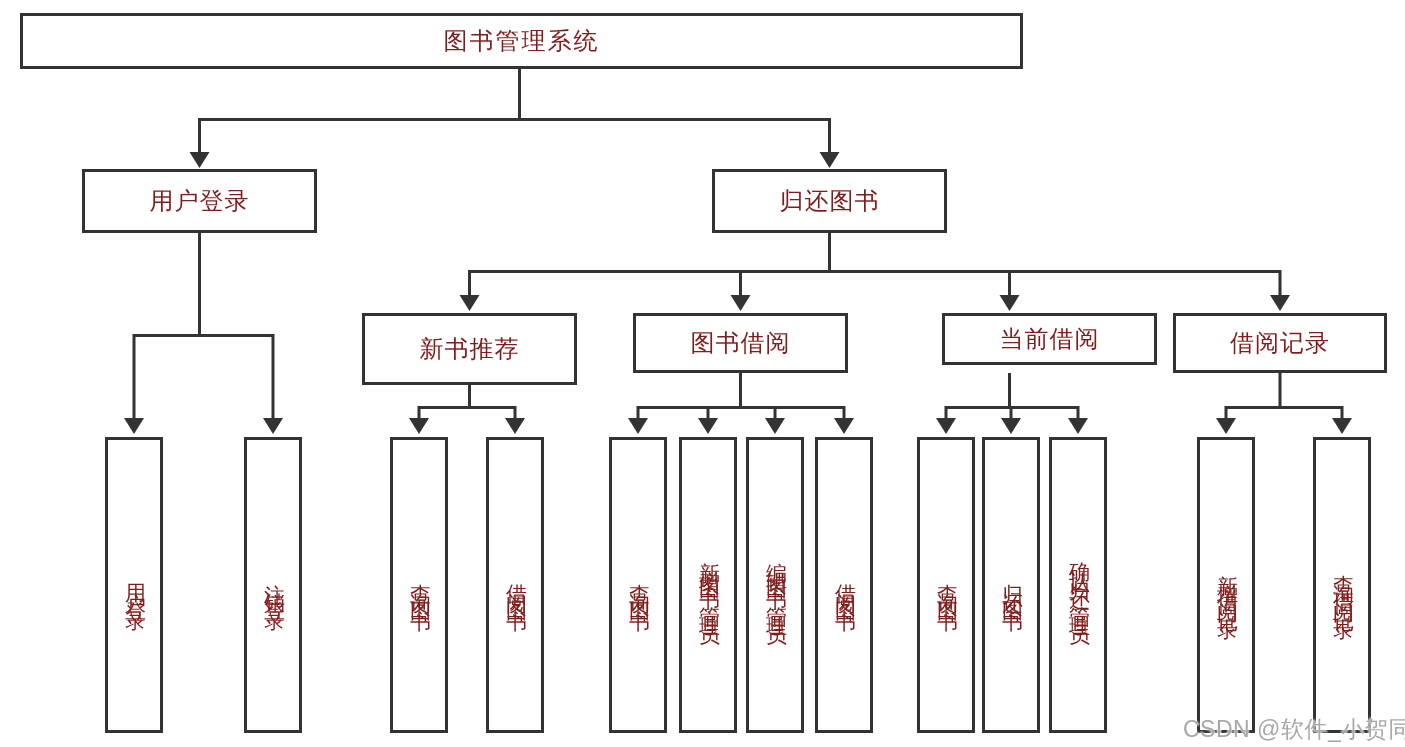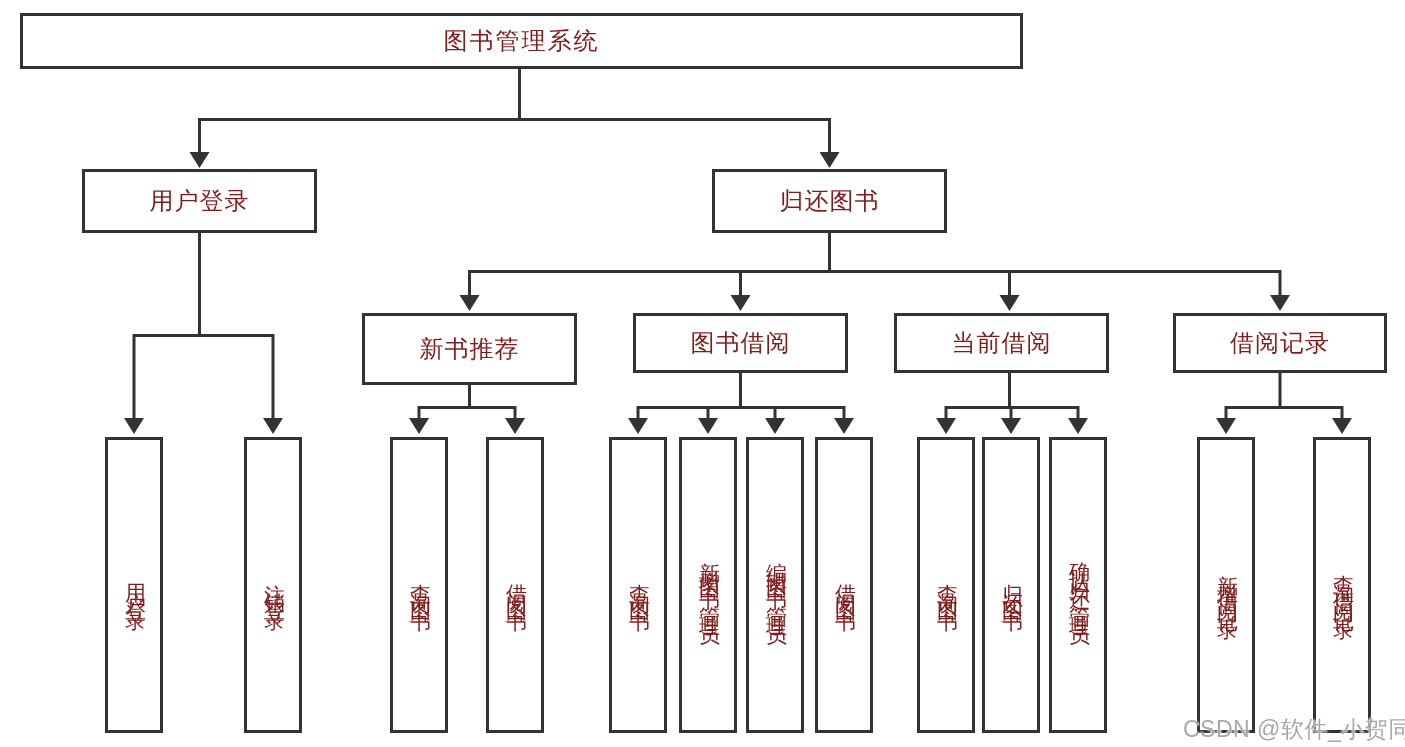--- a/index.html
+++ b/index.html
@@ -93,7 +93,7 @@
 
   <div class="node h-node" style="left:362px; top:313px; width:215px; height:72px;">新书推荐</div>
   <div class="node h-node" style="left:633px; top:313px; width:215px; height:60px;">图书借阅</div>
-  <div class="node h-node" style="left:894px; top:313px; width:215px; height:60px;">当前借阅</div>
+  <div class="node h-node" style="left:942px; top:313px; width:215px; height:52px;">当前借阅</div>
   <div class="node h-node" style="left:1173px; top:313px; width:214px; height:60px;">借阅记录</div>
 
   <div class="node leaf" style="left:105px;">用户登录</div>

